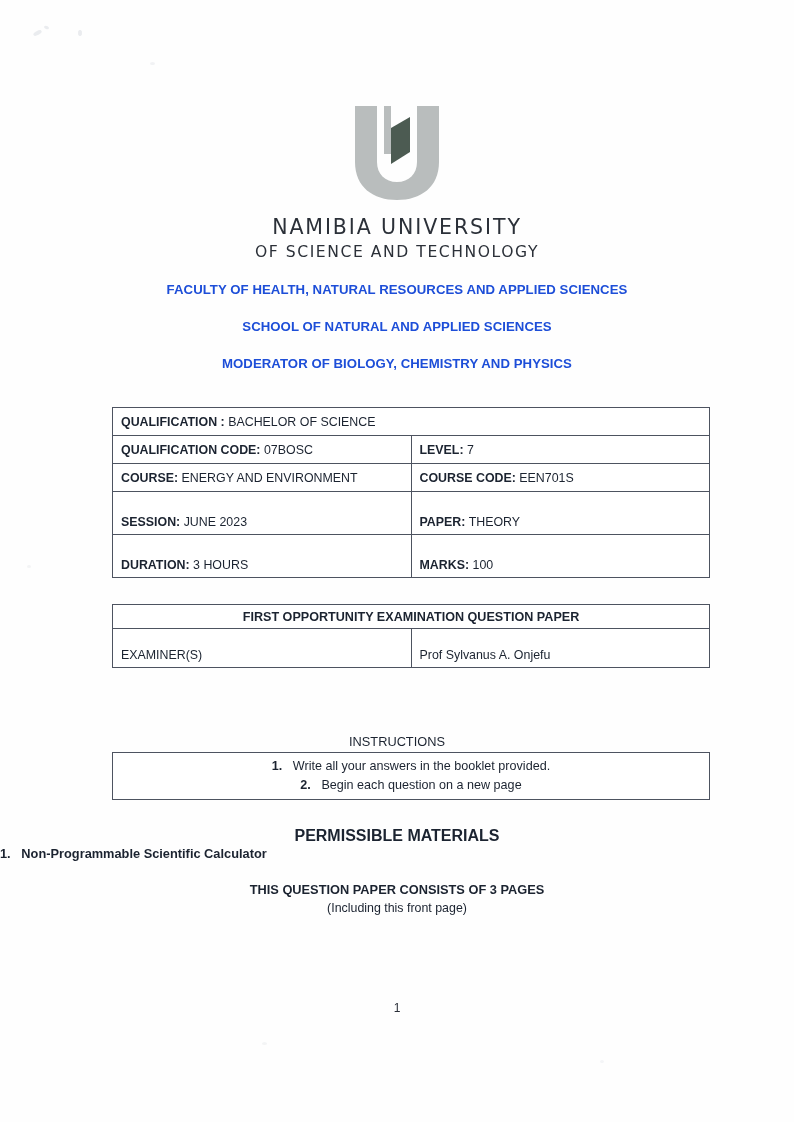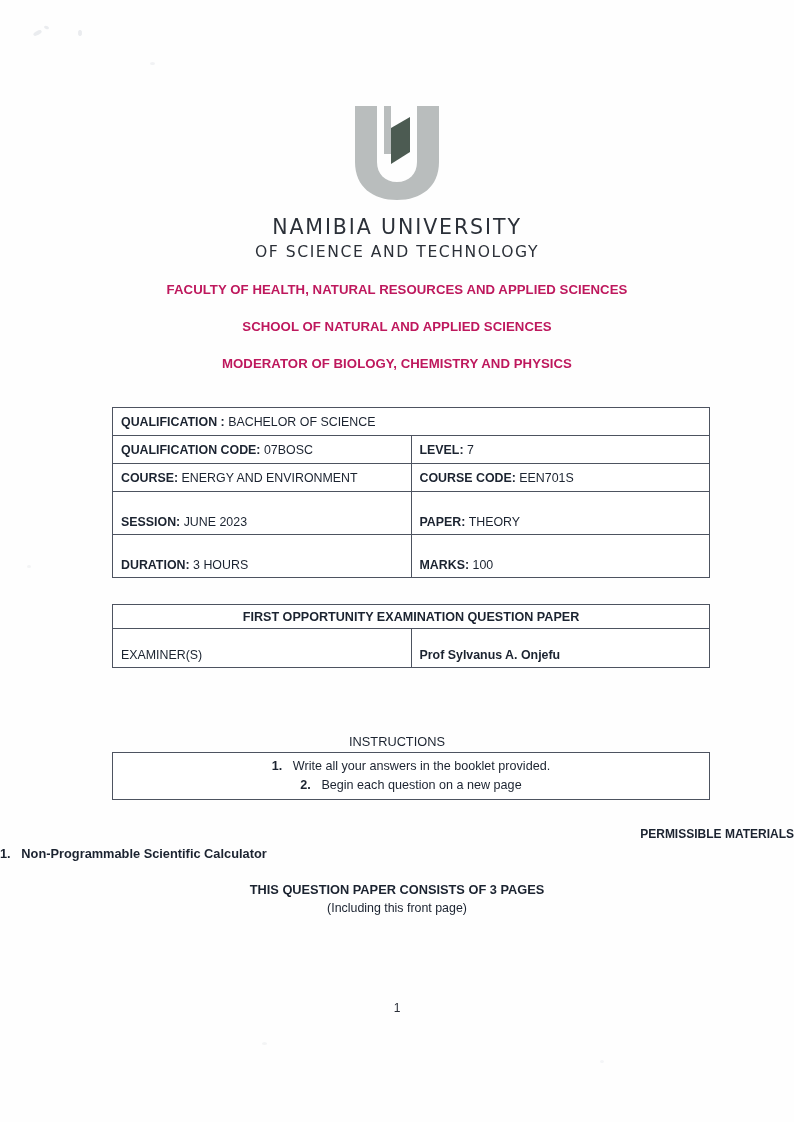--- a/index.html
+++ b/index.html
@@ -80,7 +80,7 @@
     font-size: 13.2px;
     font-weight: bold;
     letter-spacing: .05px;
-    color: #be185d;
+    color: #1d4ed8;
   }
 
   

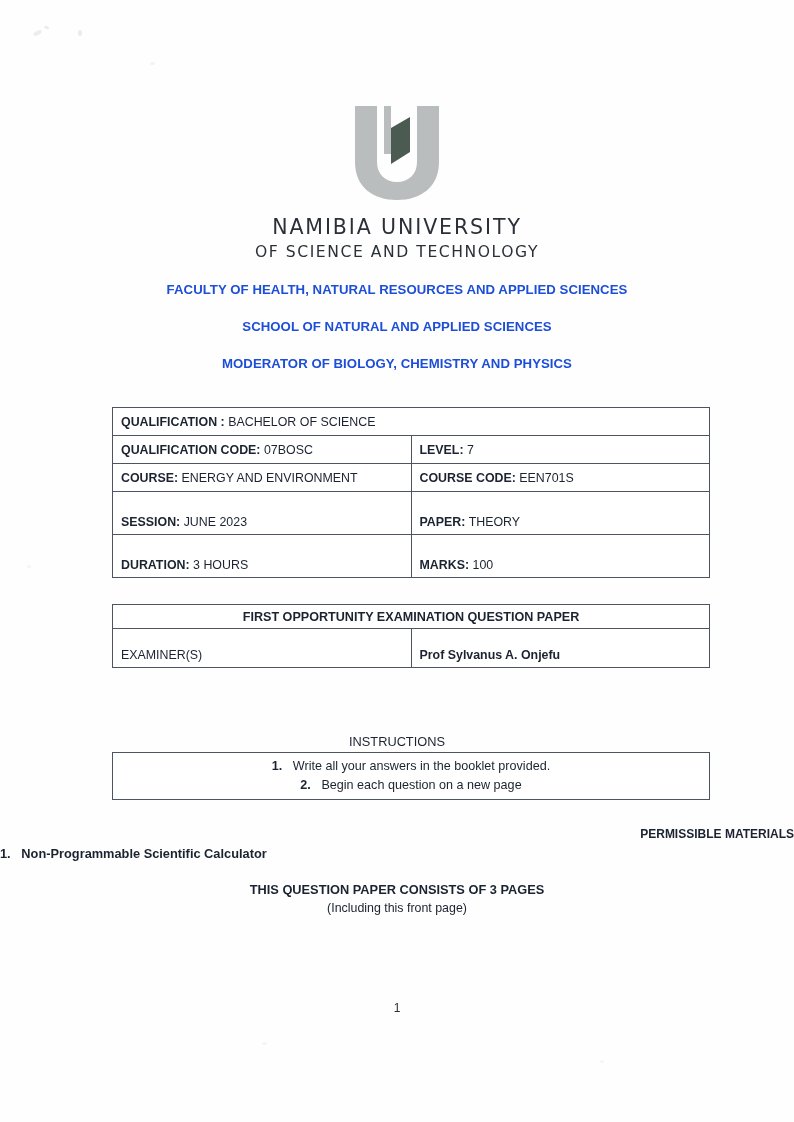--- a/index.html
+++ b/index.html
@@ -129,7 +129,7 @@
     height: 23px;
   }
   #examiner-table tr.person td { height: 33px; vertical-align: bottom; padding-bottom: 5px; }
-  #examiner-table td.name-cell { font-weight: bold; }
+  #examiner-table td.name-cell { font-weight: normal; }
 
   
   #instructions-heading {

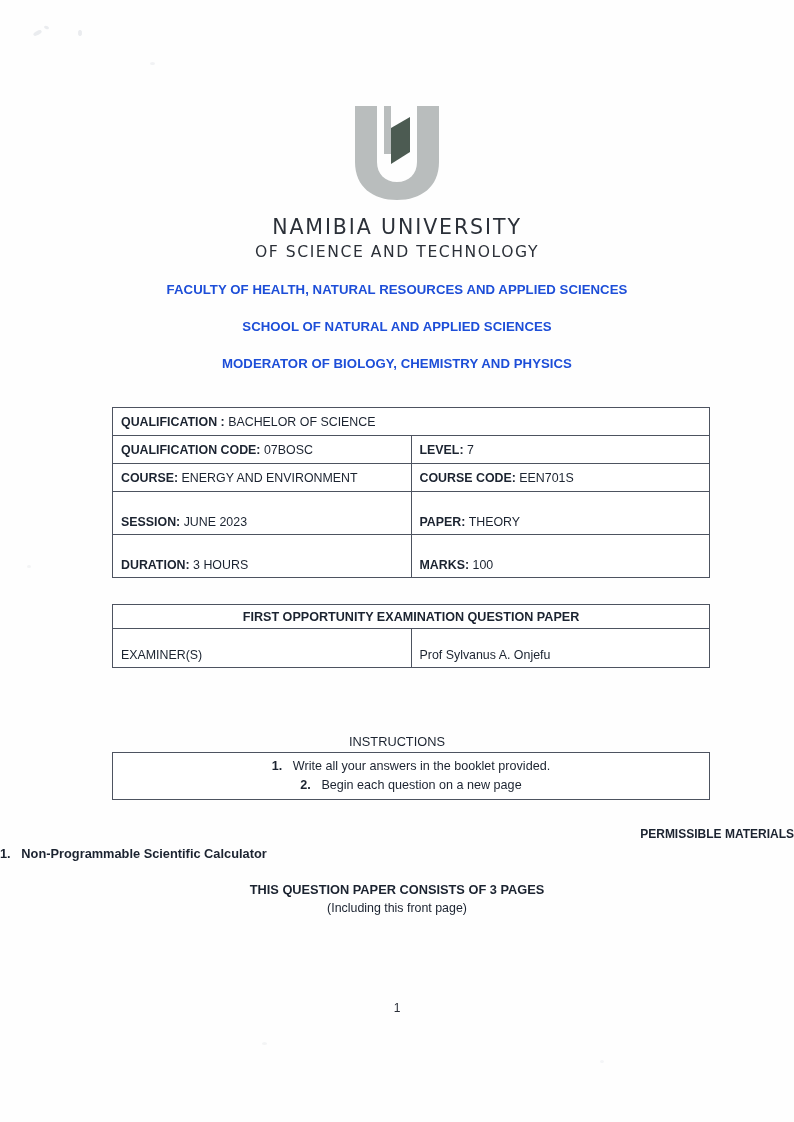--- a/index.html
+++ b/index.html
@@ -163,7 +163,7 @@
   
   #permissible-heading {
     position: absolute; left: 0; right: 0; top: 827px;
-    text-align: right; font-size: 12px; font-weight: bold; color: #1b2330;
+    text-align: center; font-size: 16px; font-weight: bold; color: #1b2330;
   }
   #permissible-item {
     position: absolute; left: 0; right: 0; top: 846px;

